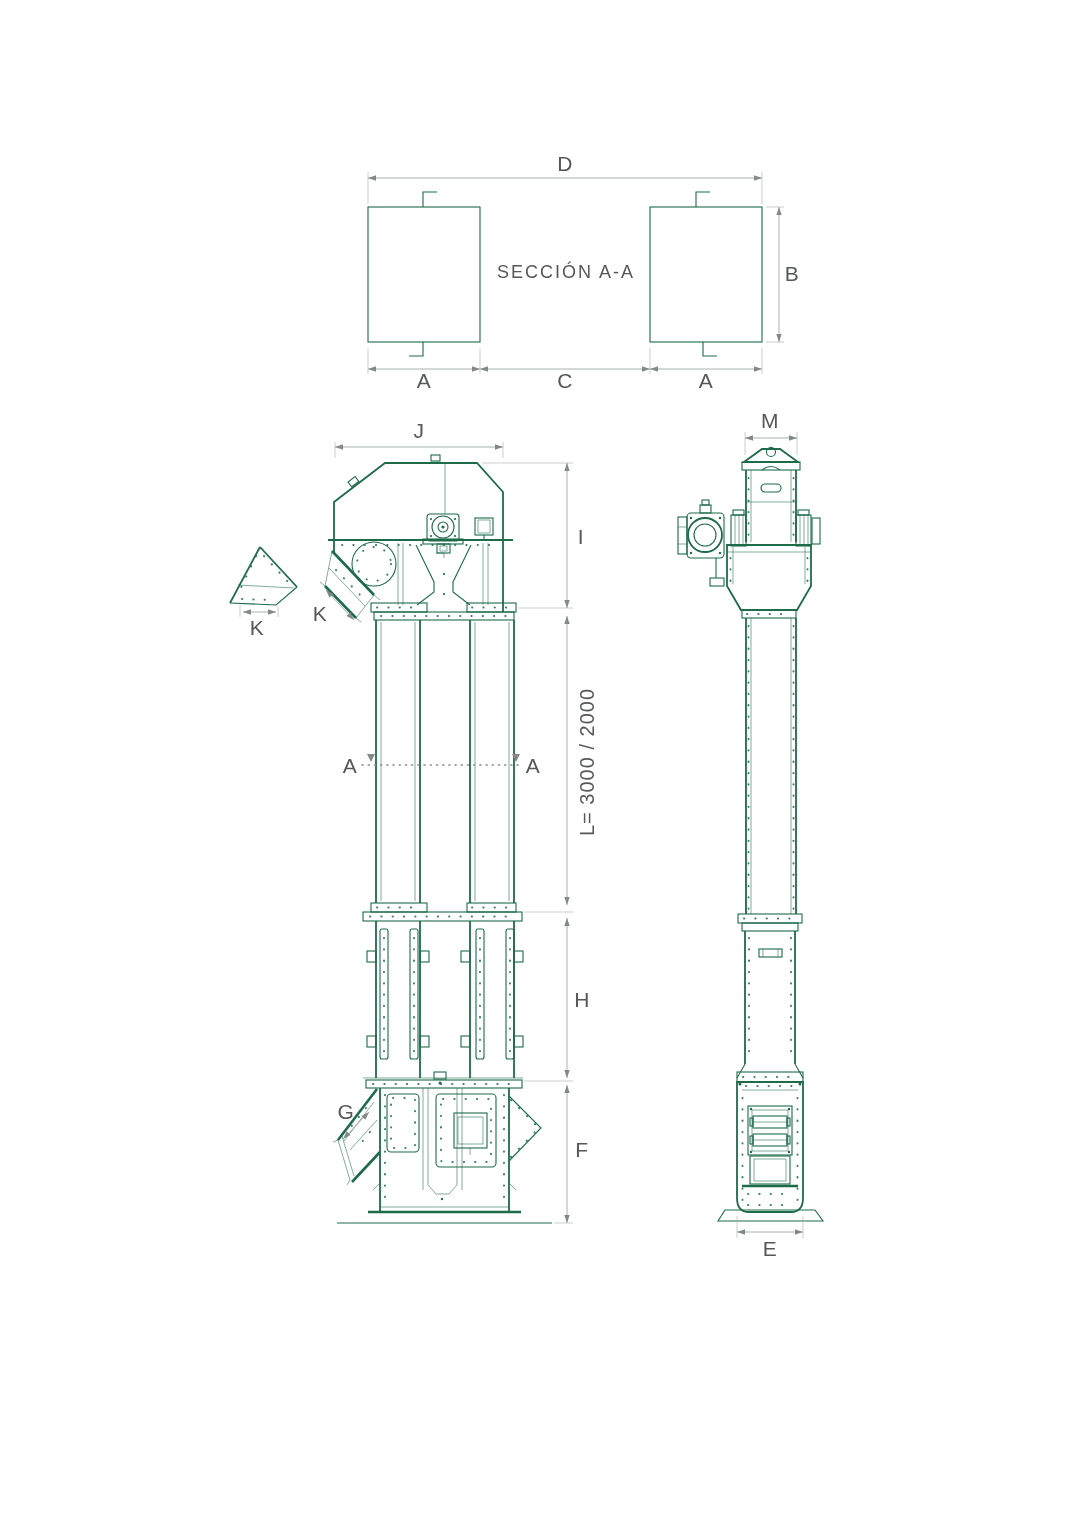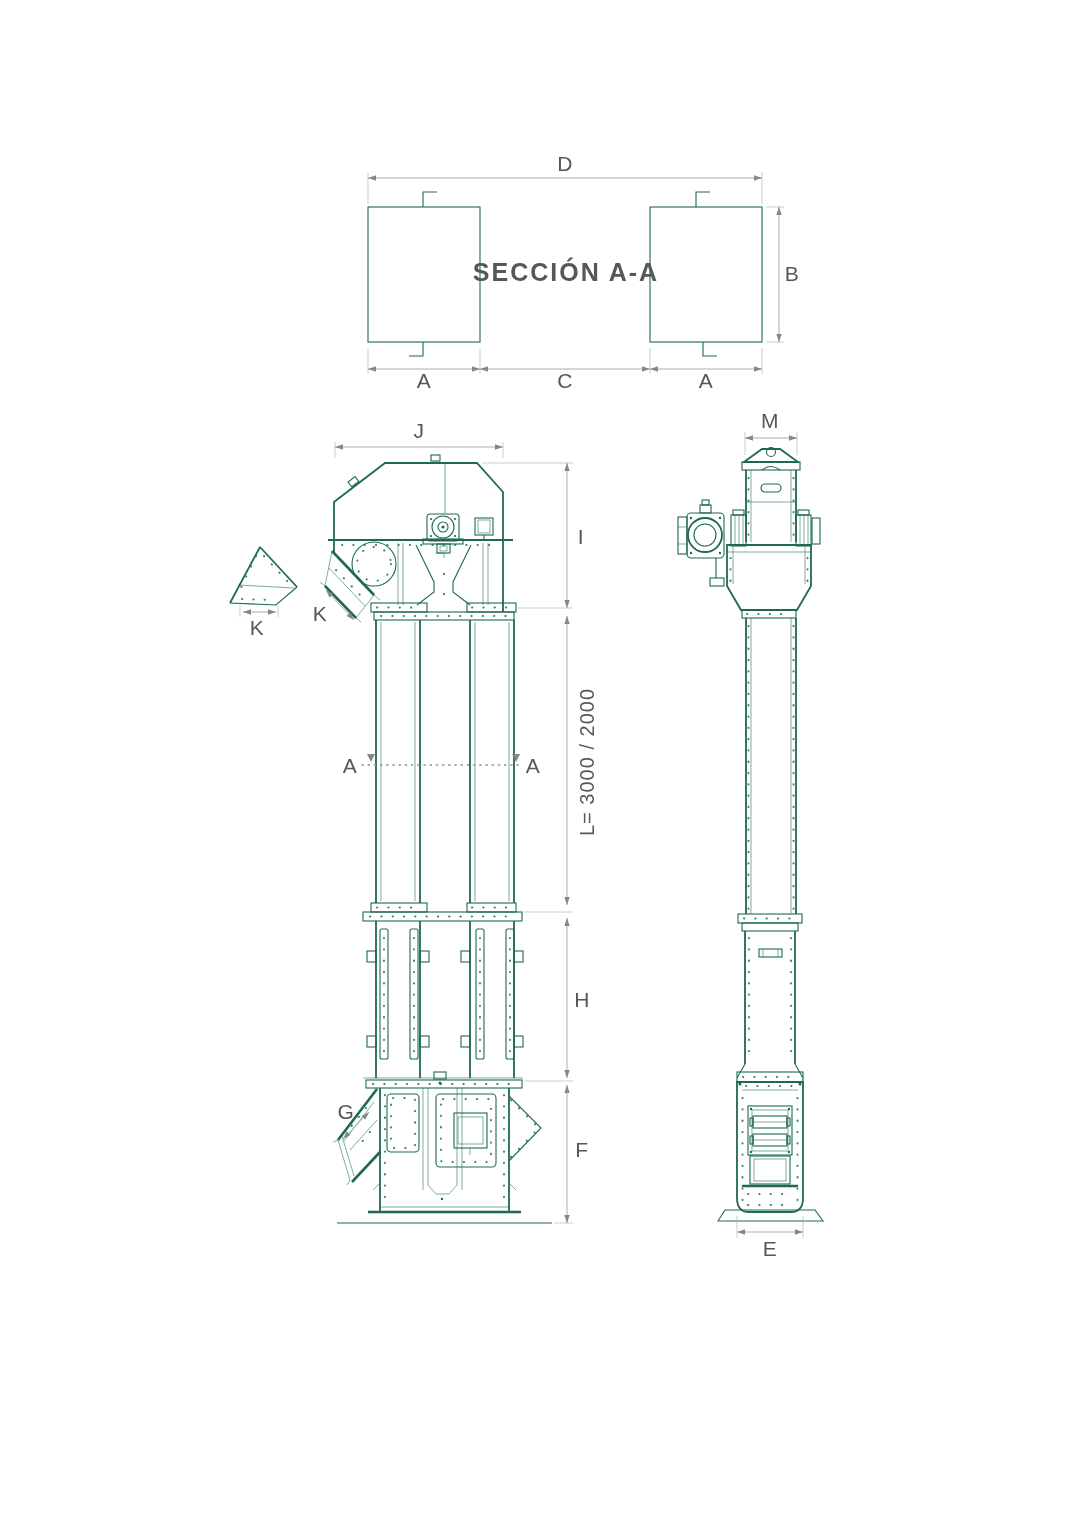--- a/index.html
+++ b/index.html
@@ -23,7 +23,7 @@
   .lbl{position:absolute;transform:translate(-50%,-50%);font-size:21px;font-weight:400;
        color:var(--label-text,#55575a);letter-spacing:.5px;white-space:nowrap;}
   .lbl.rot{transform:translate(-50%,-50%) rotate(-90deg);font-size:20px;letter-spacing:1px;}
-  .lbl.title{font-size:25px;font-weight:700;letter-spacing:2px;}
+  .lbl.title{font-size:18px;font-weight:400;letter-spacing:2px;}
 </style>
 </head>
 <body>

